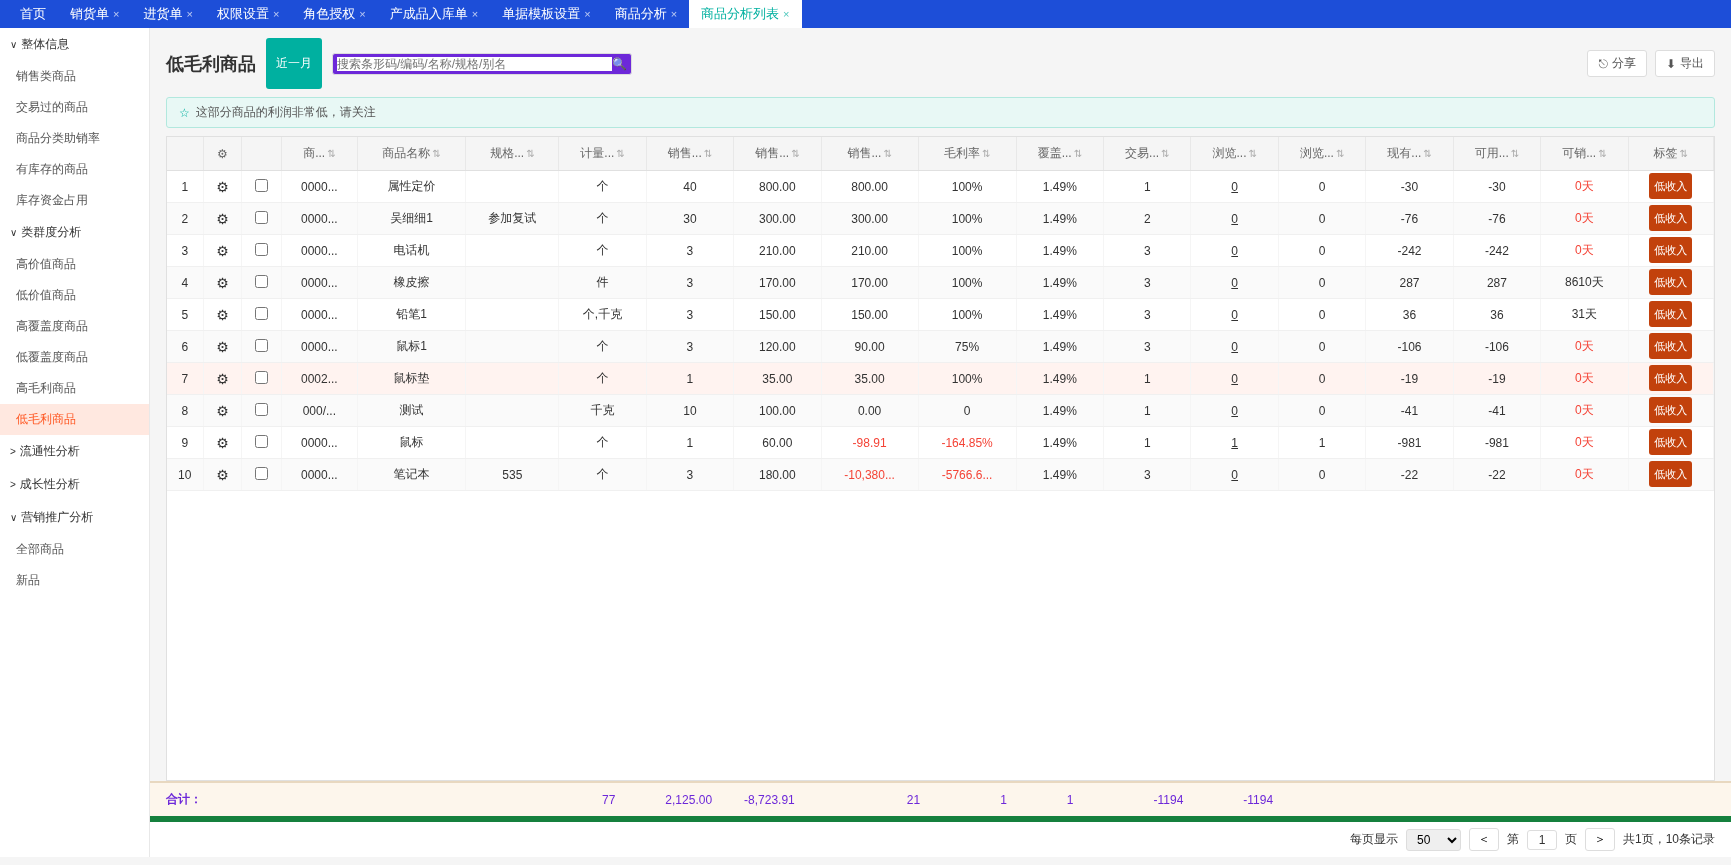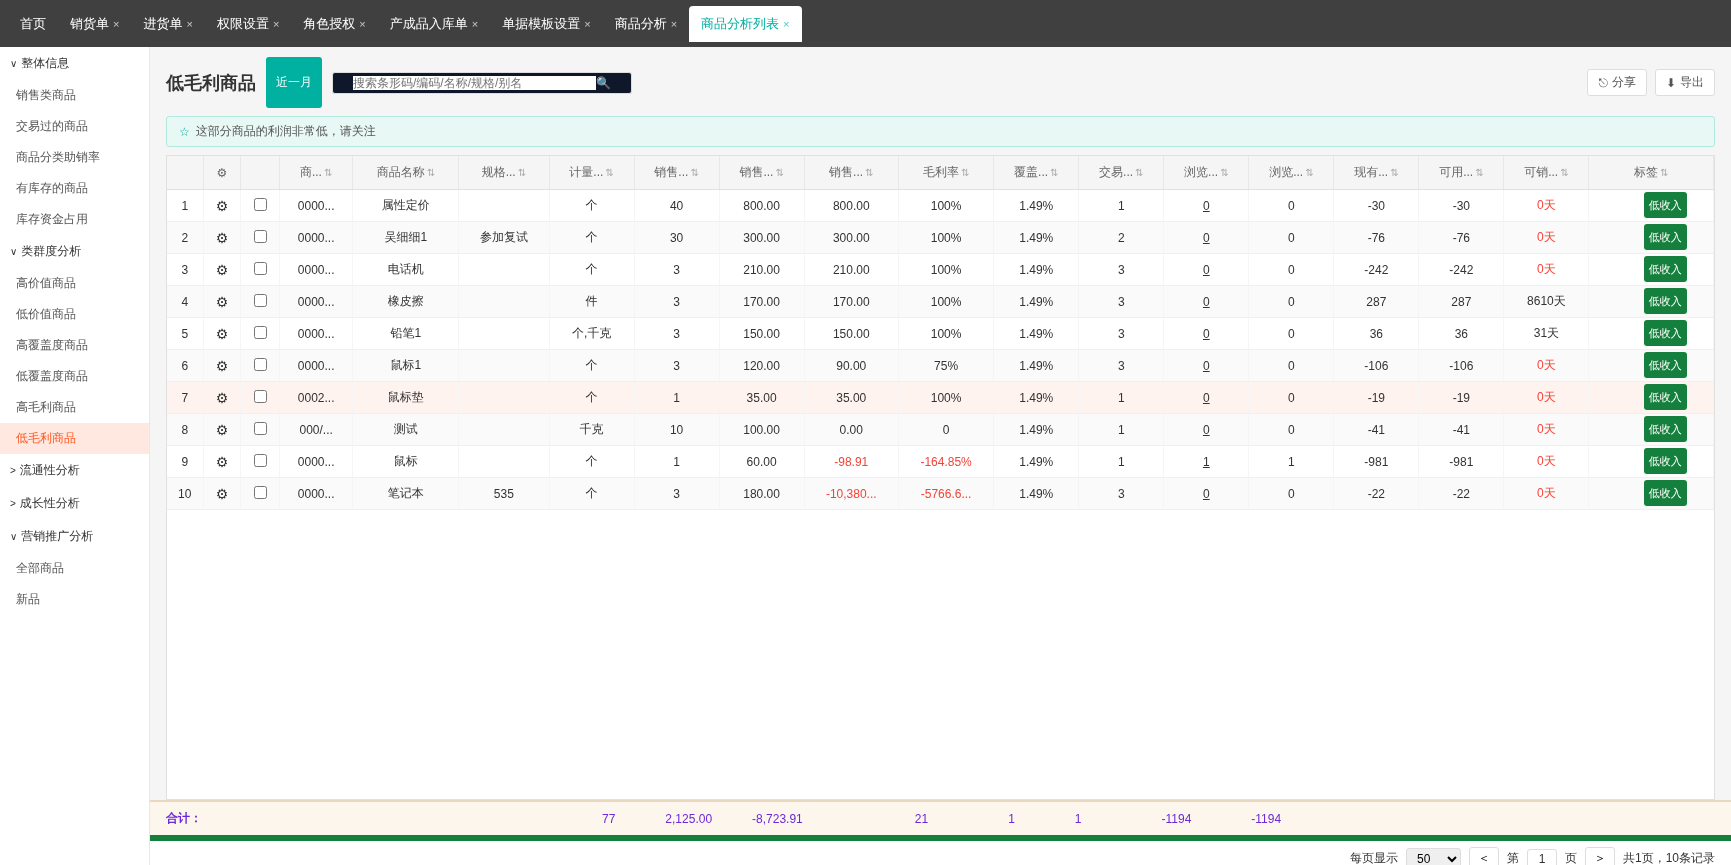--- a/index.html
+++ b/index.html
@@ -7,10 +7,10 @@
 
     
     .top-nav {
-      background: #404040;
-      display: flex;
-      align-items: center;
-      height: 47px;
+      background: #1d4ed8;
+      display: flex;
+      align-items: center;
+      height: 28px;
       padding: 0 8px;
     }
     .top-nav .nav-item {

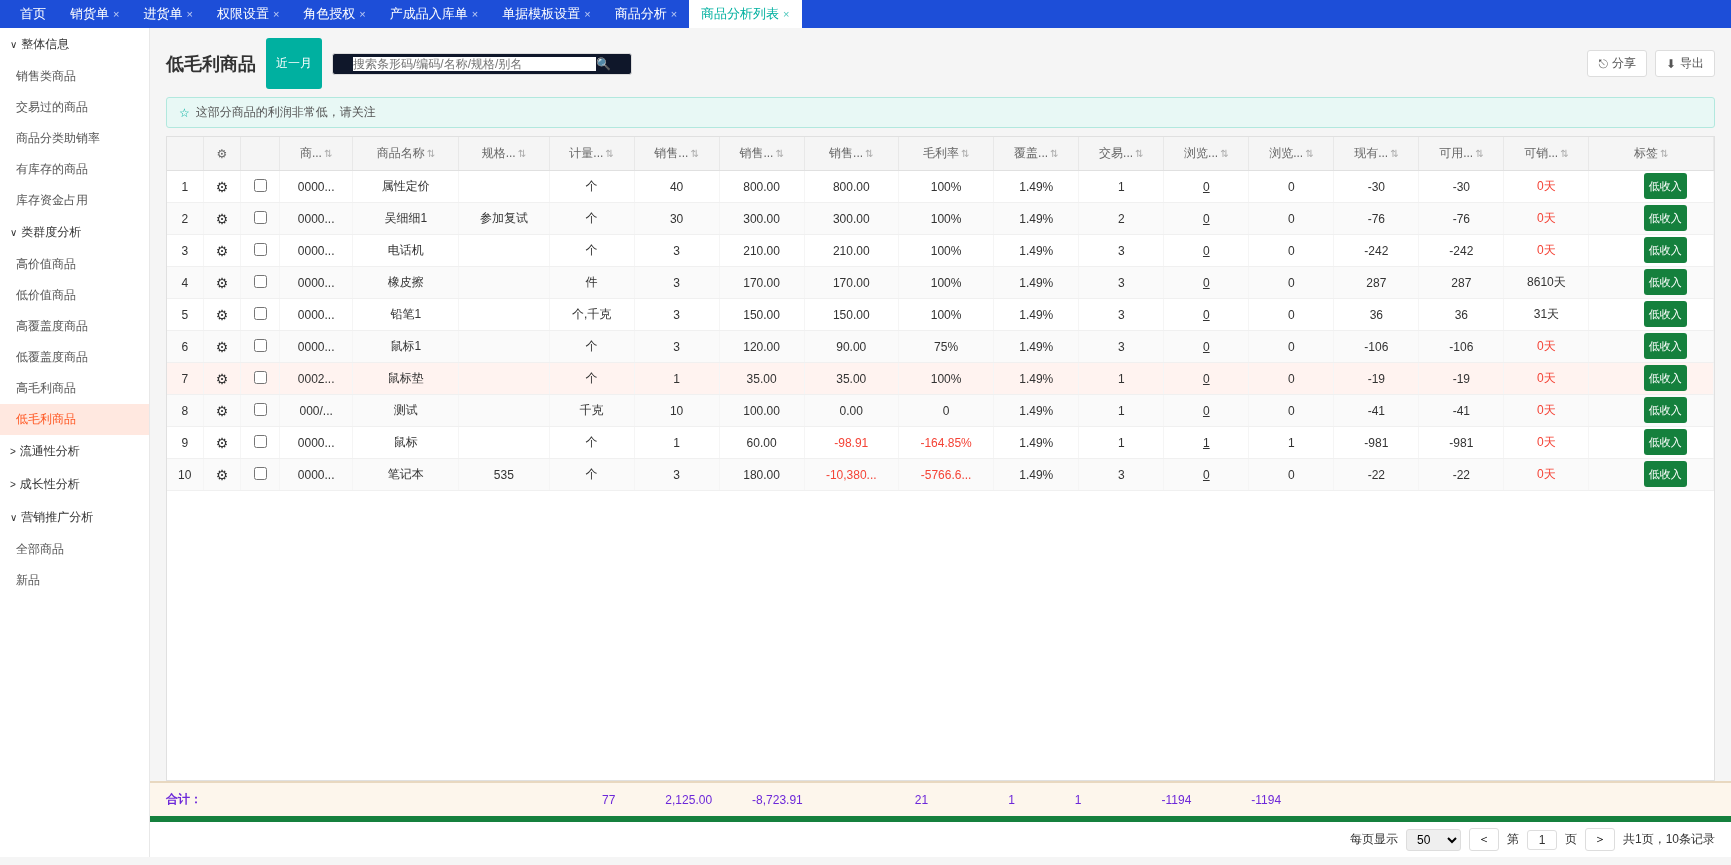--- a/index.html
+++ b/index.html
@@ -107,10 +107,10 @@
     .search-box {
       display: flex;
       align-items: center;
-      background: #0f172a;
+      background: #6d28d9;
       border: 1px solid #ddd;
       border-radius: 3px;
-      padding: 3px 20px;
+      padding: 3px 4px;
       flex: 1;
       max-width: 300px;
     }

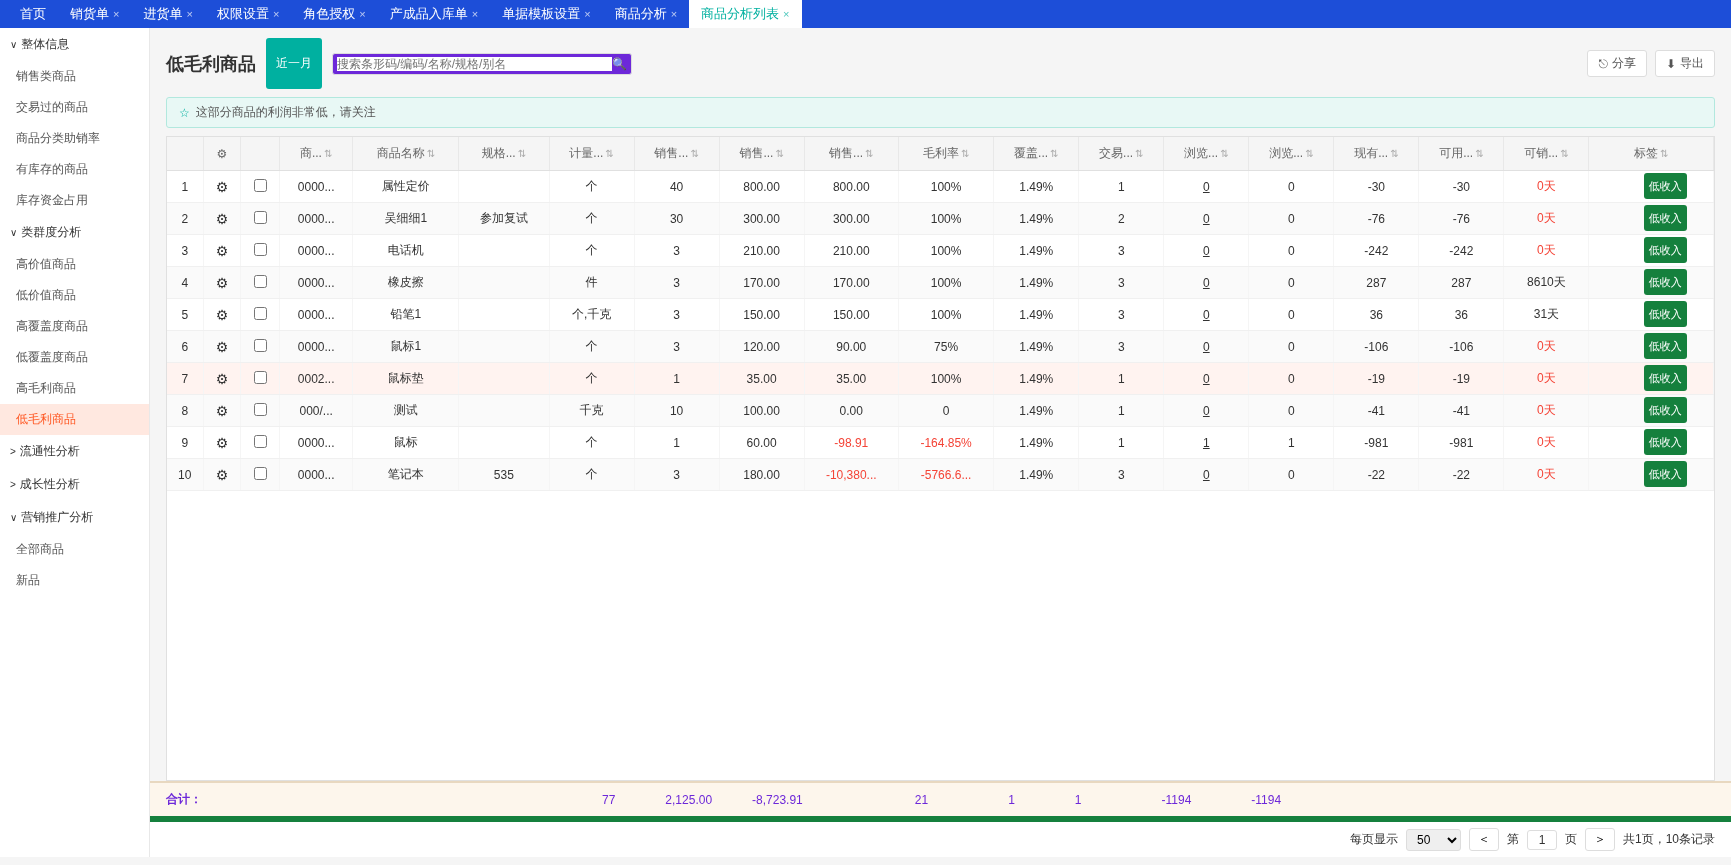--- a/index.html
+++ b/index.html
@@ -200,12 +200,11 @@
     tr.highlighted td { background: #fff3f0 !important; }
 
     .tag-badge {
-      background: #15803d;
+      background: #c2410c;
       color: #fff;
       border-radius: 3px;
       padding: 7px 5px;
       font-size: 11px;
-      margin-left: 28px;
     }
     .red-text { color: #f44336; }
     .underline { text-decoration: underline; cursor: pointer; }

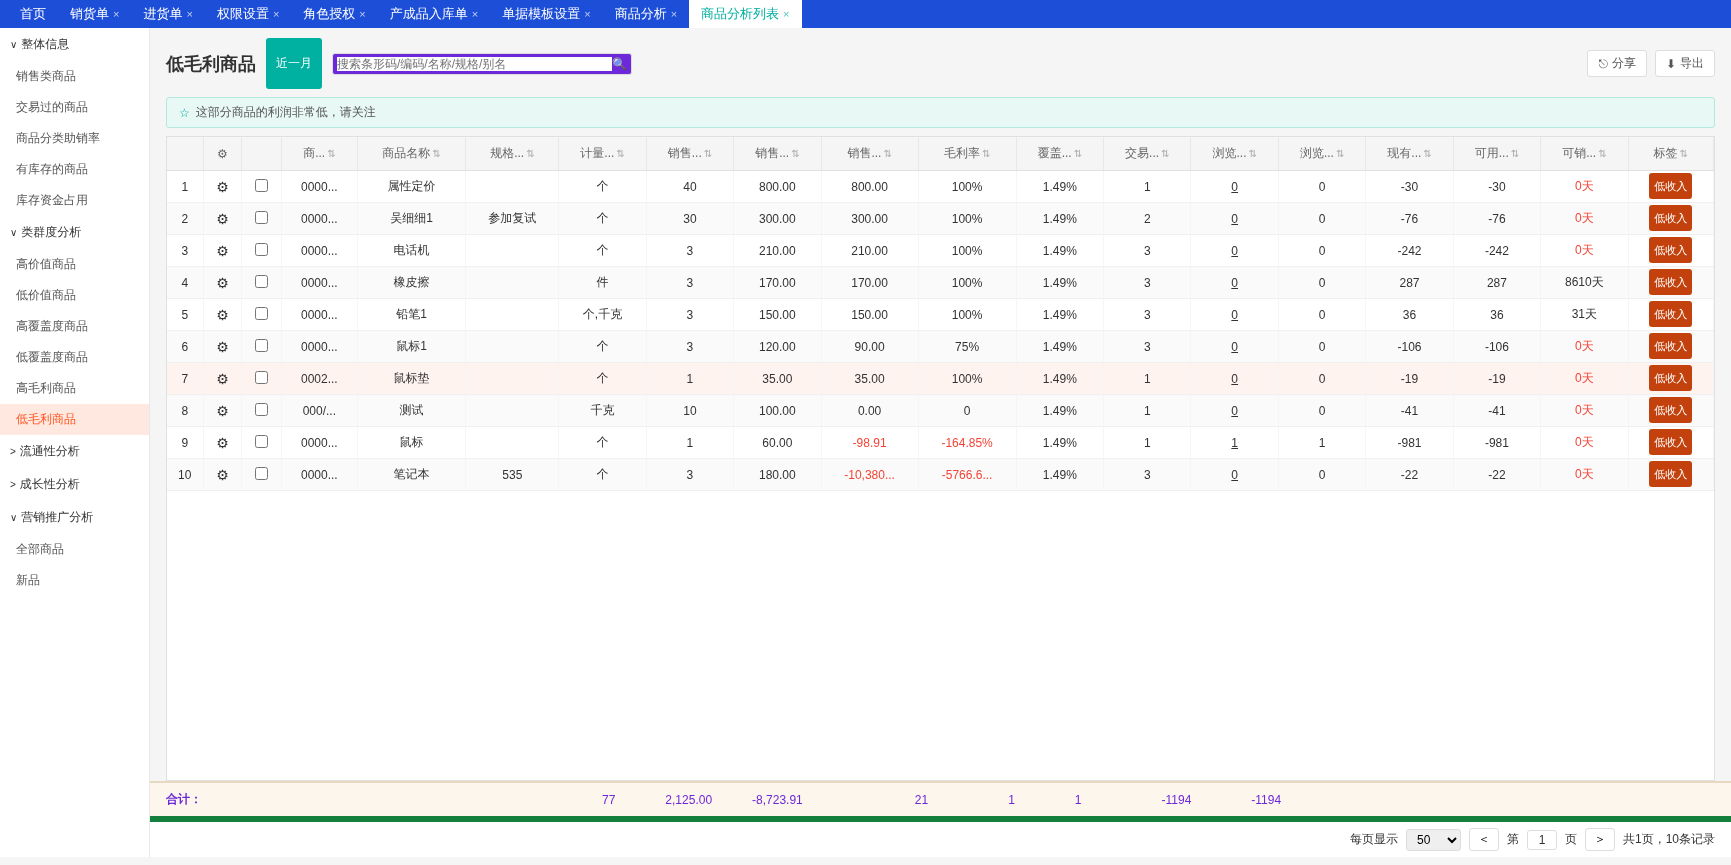--- a/index.html
+++ b/index.html
@@ -576,7 +576,7 @@
   <span class="label">合计：</span>
   <span class="value" style="margin-left:380px;">77</span>
   <span class="value" style="margin-left:30px;">2,125.00</span>
-  <span class="value red-text" style="margin-left:20px;">-8,723.91</span>
+  <span class="value red-text" style="margin-left:12px;">-8,723.91</span>
   <span class="value" style="margin-left:92px;">21</span>
   <span class="value" style="margin-left:60px;">1</span>
   <span class="value" style="margin-left:40px;">1</span>

